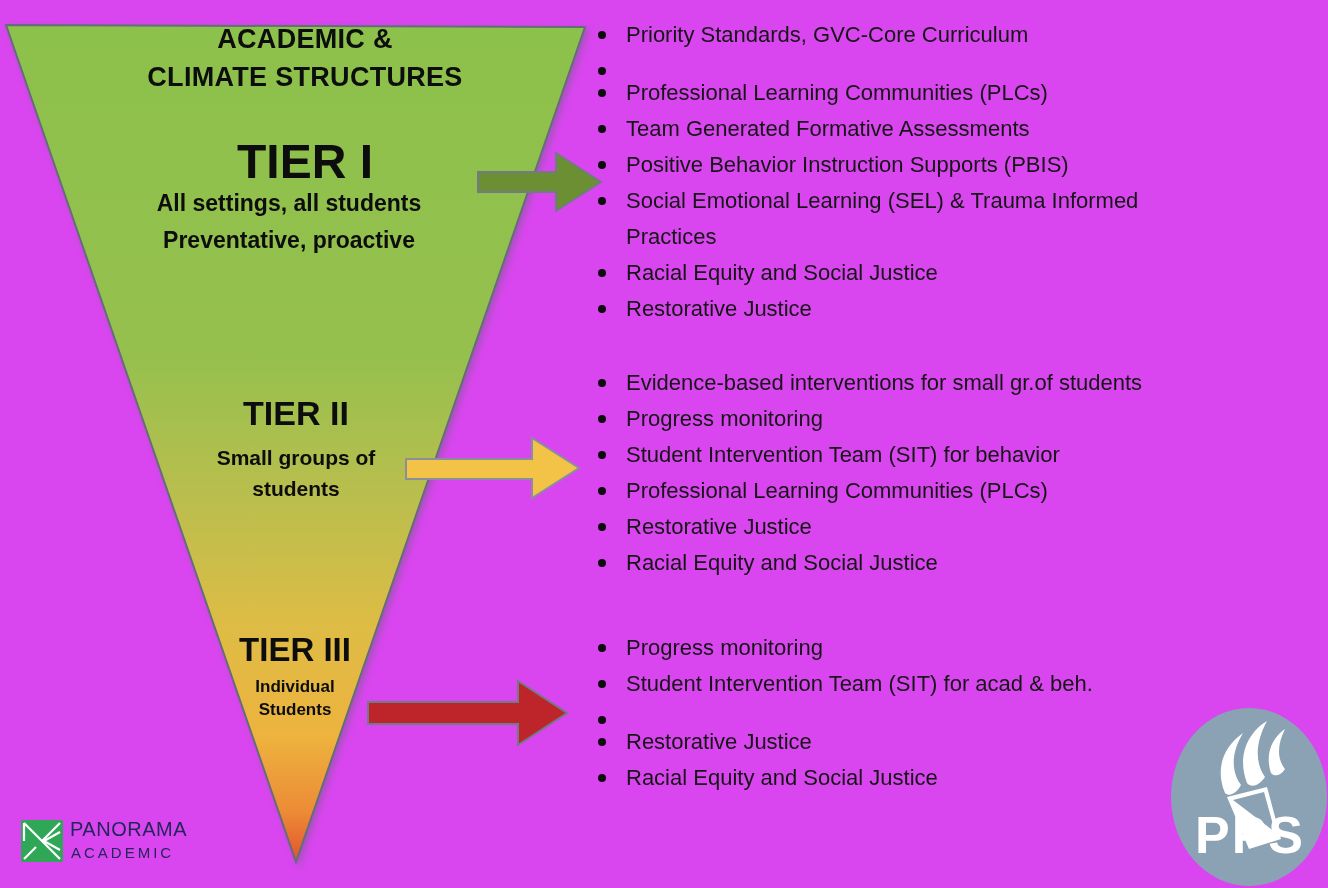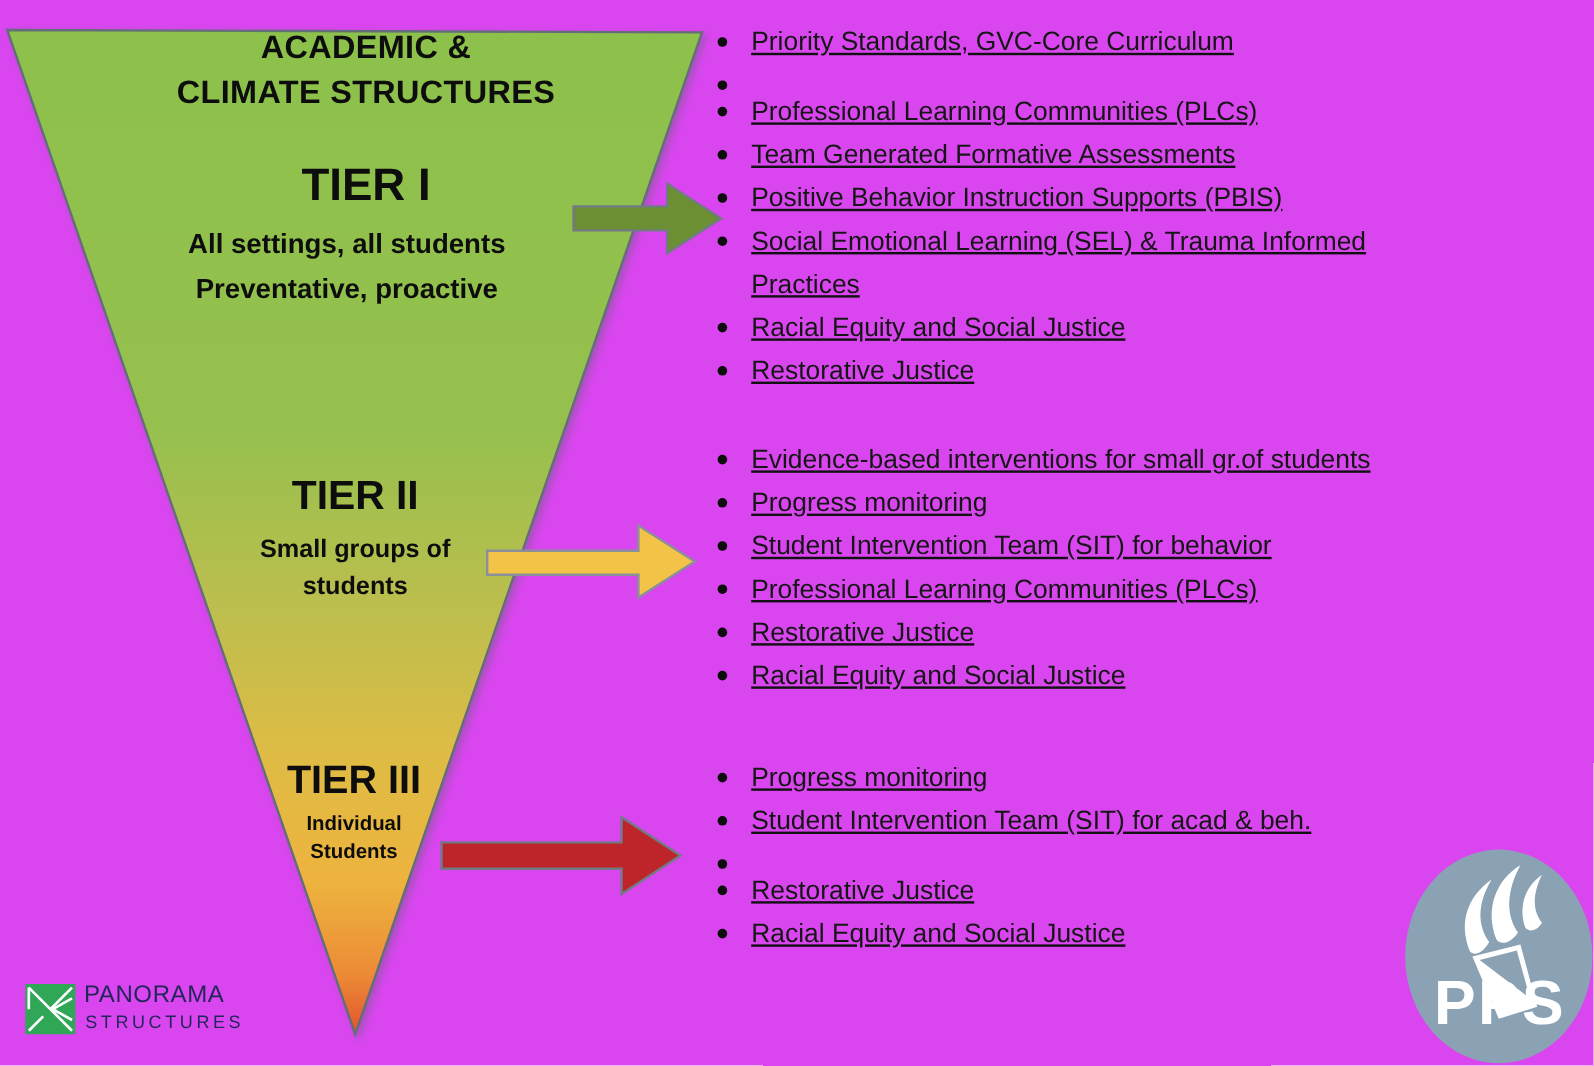--- a/index.html
+++ b/index.html
@@ -20,7 +20,7 @@
   #tier3-title{left:45px;top:631px;width:500px;font-size:33px;font-weight:800;}
   #tier3-sub{left:45px;top:675px;width:500px;font-size:17px;font-weight:700;line-height:23px;}
   
-  ul.bullets{list-style:none;margin:0;padding:0;left:592px;width:715px;text-decoration:underline;}
+  ul.bullets{list-style:none;margin:0;padding:0;left:592px;width:715px;}
   #tier1-list{top:17px;}
   #tier2-list{top:365px;}
   #tier3-list{top:630px;}

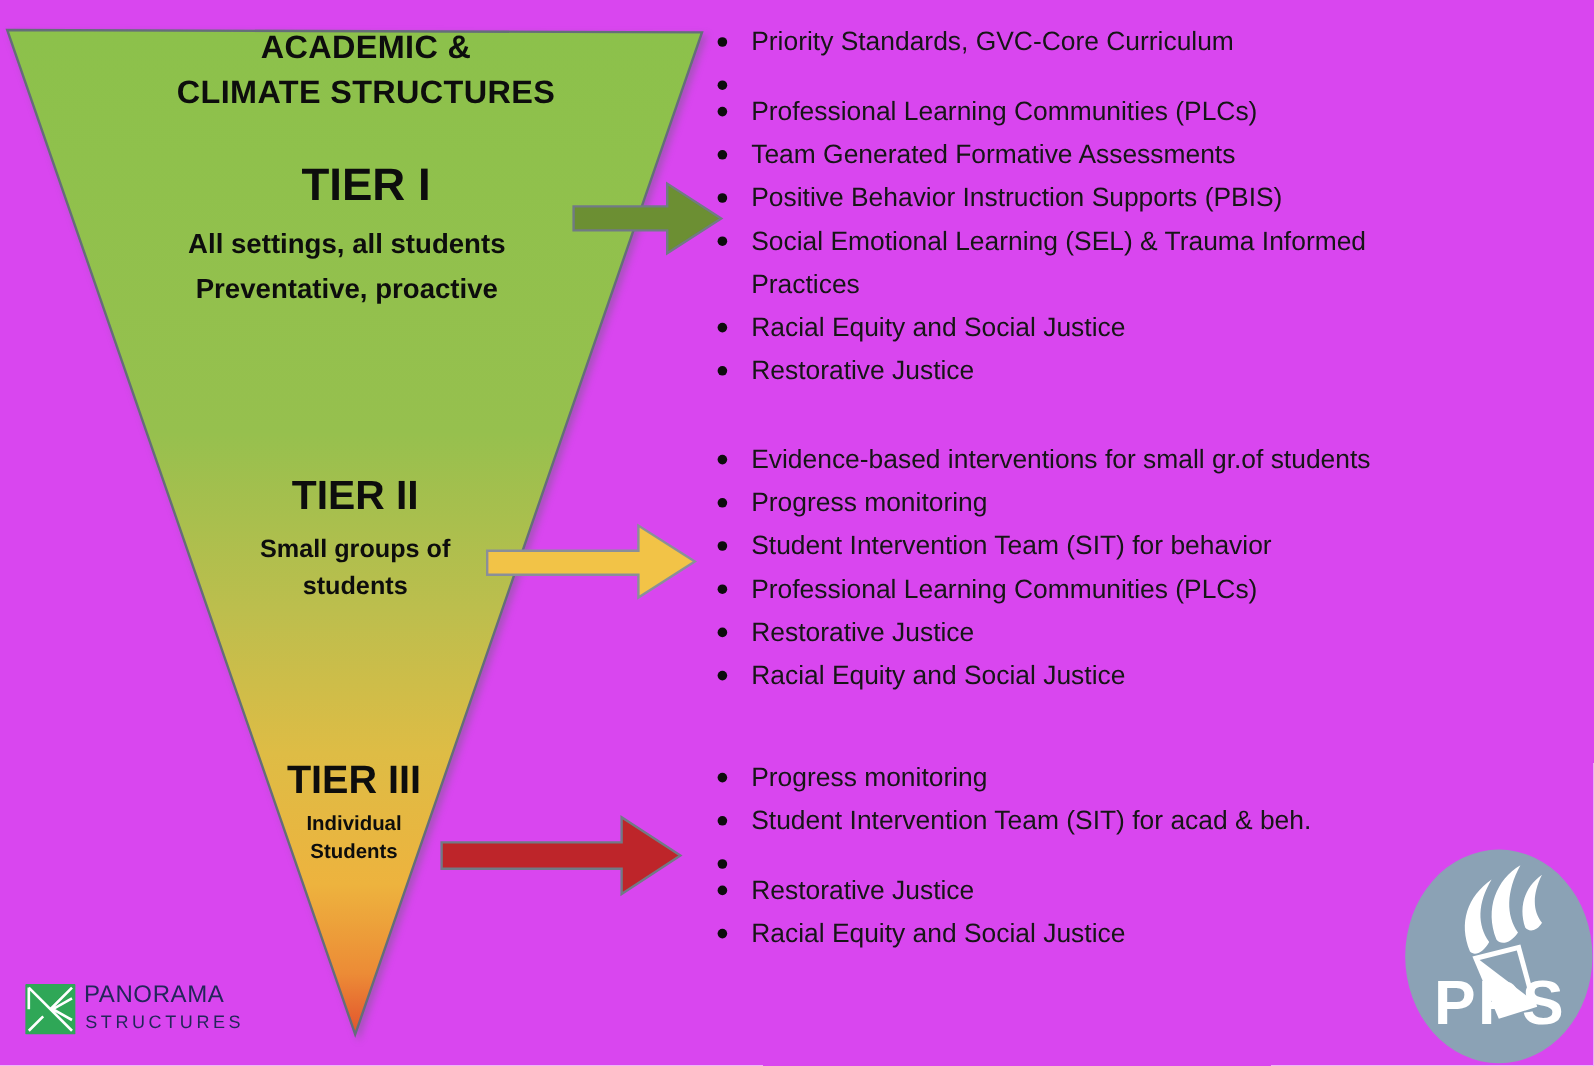--- a/index.html
+++ b/index.html
@@ -13,7 +13,7 @@
   
   .funnel-text{text-align:center;white-space:pre-line;color:#0d0d0d;}
   #funnel-header{left:40px;top:20px;width:530px;font-size:27px;font-weight:800;line-height:38px;letter-spacing:0.3px;}
-  #tier1-title{left:40px;top:134px;width:530px;font-size:38px;font-weight:800;}
+  #tier1-title{left:40px;top:134px;width:530px;font-size:48px;font-weight:800;}
   #tier1-sub{left:24px;top:185px;width:530px;font-size:23px;font-weight:700;line-height:37px;}
   #tier2-title{left:46px;top:394px;width:500px;font-size:34px;font-weight:800;}
   #tier2-sub{left:46px;top:442px;width:500px;font-size:21px;font-weight:700;line-height:31px;}

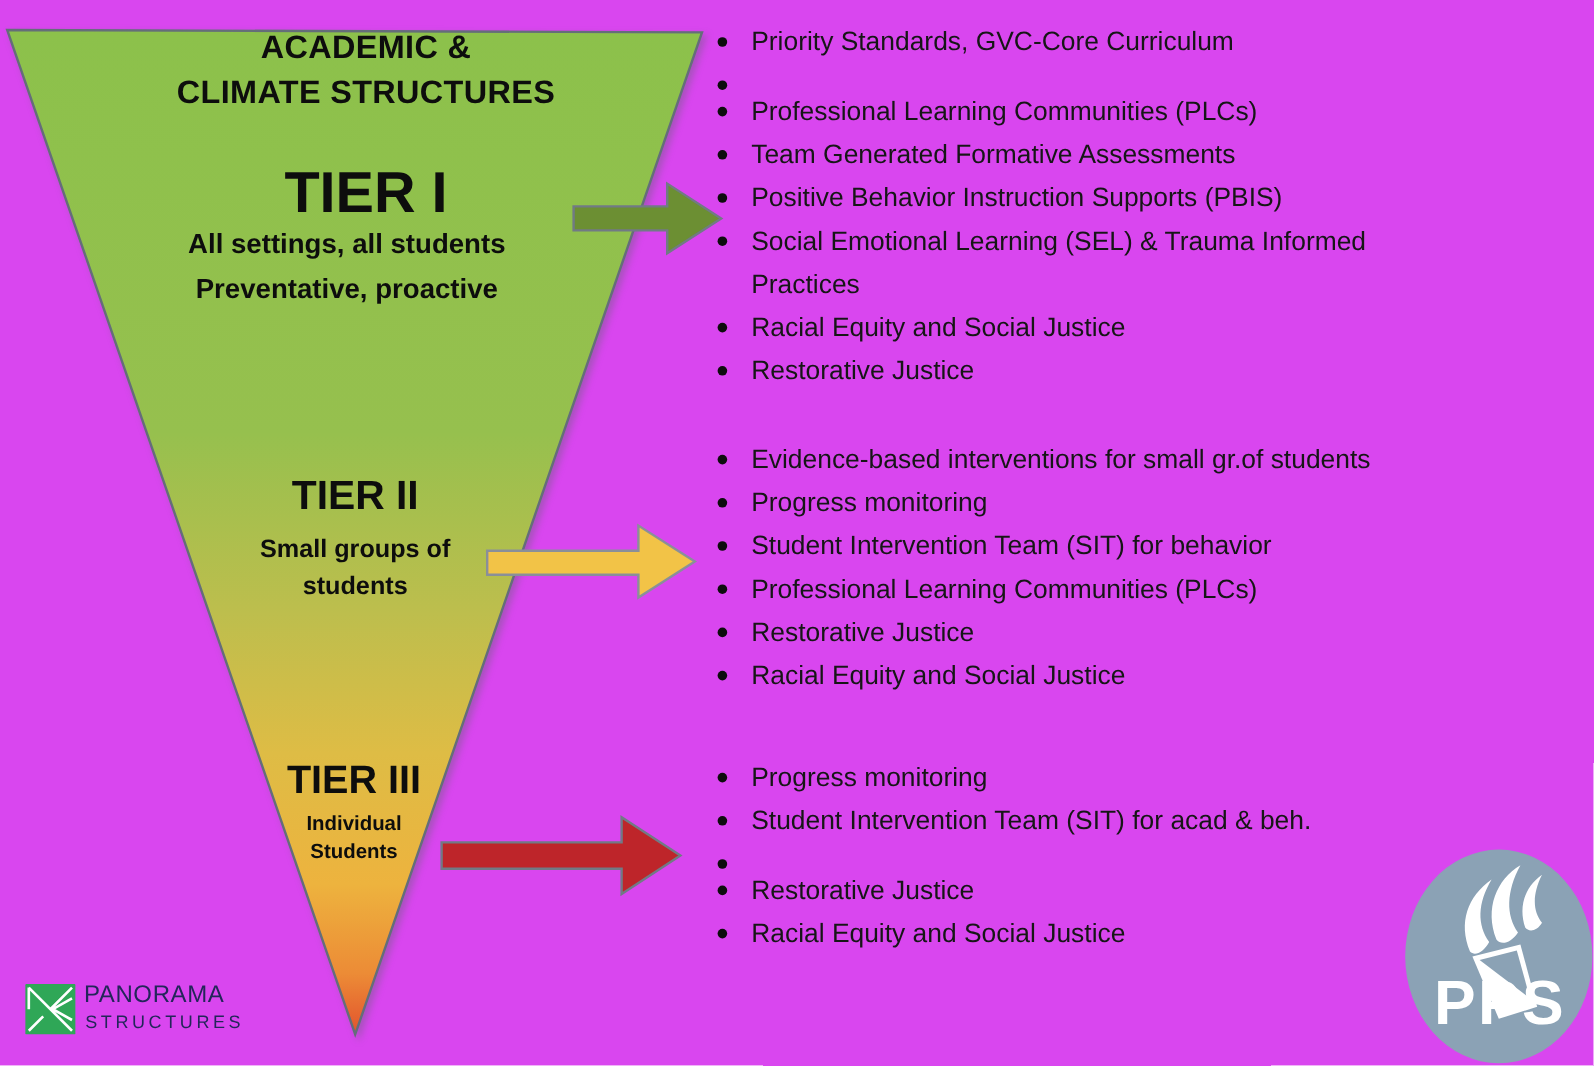--- a/index.html
+++ b/index.html
@@ -174,7 +174,7 @@
     <path d="M3,3 L39,39 M39,3 L21,21 M3,39 L15,27 M39,12 L23,21 L39,30 M3,3 L3,21" stroke="#ffffff" stroke-width="2.2" fill="none"></path>
   </svg>
   <div id="panorama-name" class="abs" style="color:#23265A;" title="PANORAMA">PANORAMA</div>
-  <div id="panorama-sub" class="abs" style="color:#23265A;">STRUCTURES</div>
+  <div id="panorama-sub" class="abs" style="color:#23265A;">ACADEMIC</div>
 
   <svg id="pps-svg" class="abs" width="160" height="181" viewBox="0 0 160 181" aria-hidden="true">
     <ellipse cx="80" cy="90" rx="78" ry="89" fill="#8BA2B5"></ellipse>

